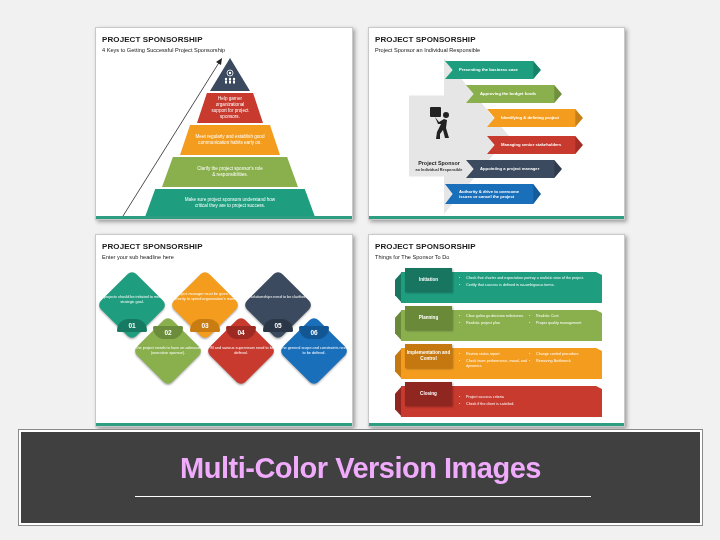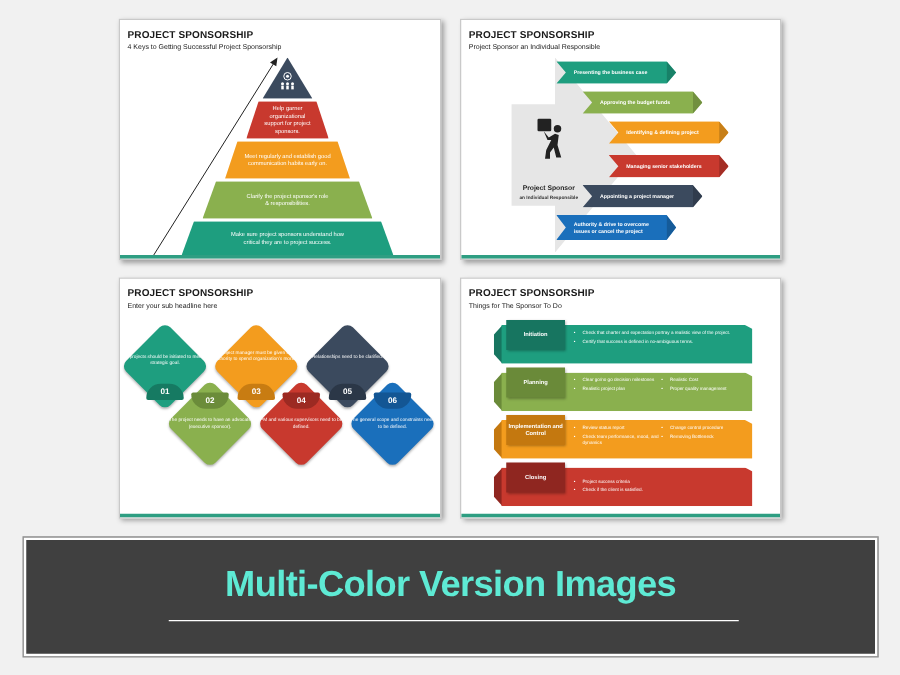--- a/index.html
+++ b/index.html
@@ -10,6 +10,7 @@
     position: absolute; background: #fff; border: 1px solid #c9c9c9;
     box-shadow: 2px 2px 4px rgba(0,0,0,0.35);
     overflow: hidden;
+    margin-top: 12px;
   }
   .slide::after {
     content: ""; position: absolute; left: 0; right: 0; bottom: 0; height: 3px; background: #2e9e82;

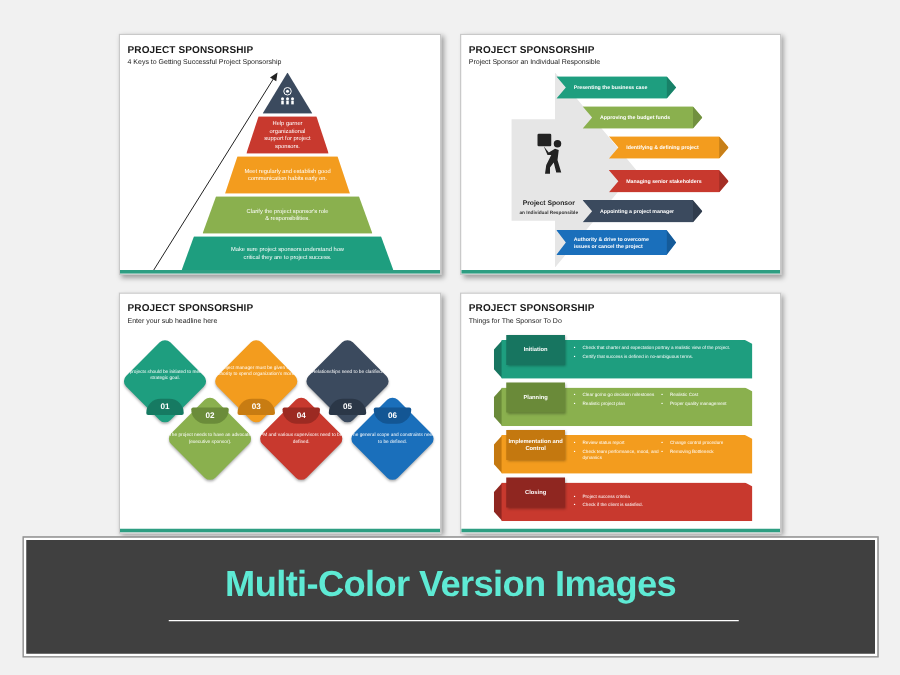--- a/index.html
+++ b/index.html
@@ -59,7 +59,7 @@
 
   
   .banner { position: absolute; left: 19px; top: 430px; width: 683px; height: 95px; background: #404040; border: 2px solid #fff; outline: 1px solid #8a8a8a; }
-  .banner-title { position: absolute; left: 0; right: 0; top: 20px; text-align: center; color: #5eead4; font-size: 29px; font-weight: bold; letter-spacing: -0.5px; }
+  .banner-title { position: absolute; left: 0; right: 0; top: 20px; text-align: center; color: #f0abfc; font-size: 29px; font-weight: bold; letter-spacing: -0.5px; }
   .banner-line { position: absolute; left: 114px; width: 456px; top: 64px; height: 1px; background: #fff; }
 </style>
 </head>

